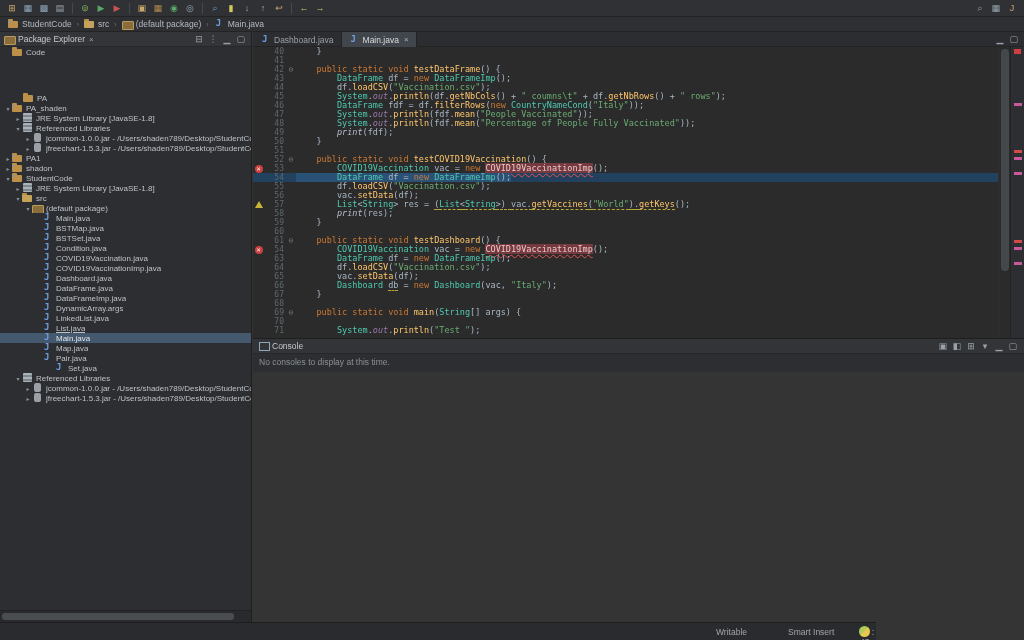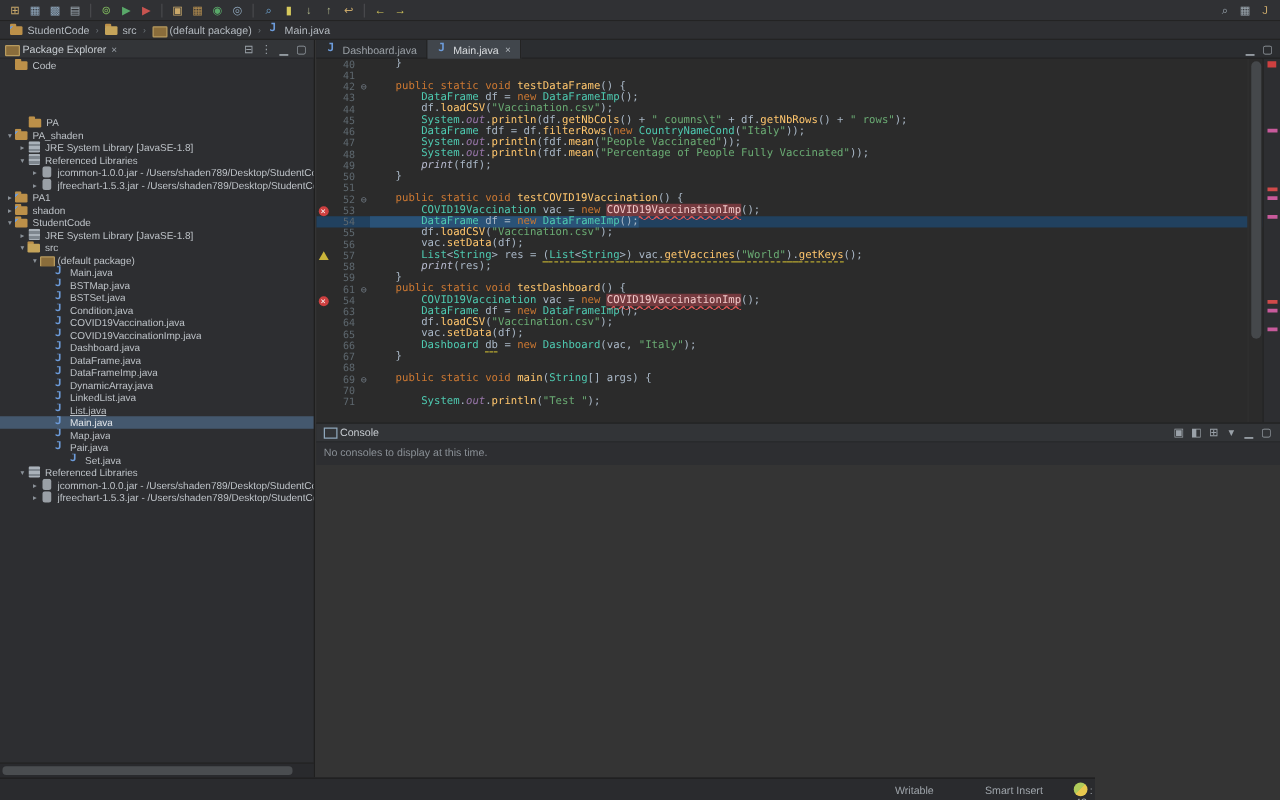--- a/index.html
+++ b/index.html
@@ -487,6 +487,12 @@
         </div>
         <div class="cl">
           <span class="gut"></span>
+          <span class="ln">60</span>
+          <span class="fold"></span>
+          <span class="codewrap"></span>
+        </div>
+        <div class="cl">
+          <span class="gut"></span>
           <span class="ln">61</span>
           <span class="fold">⊖</span>
           <span class="codewrap"><span class="tk p">    </span><span class="tk k">public static void </span><span class="tk m">testDashboard</span><span class="tk p">() {</span></span>

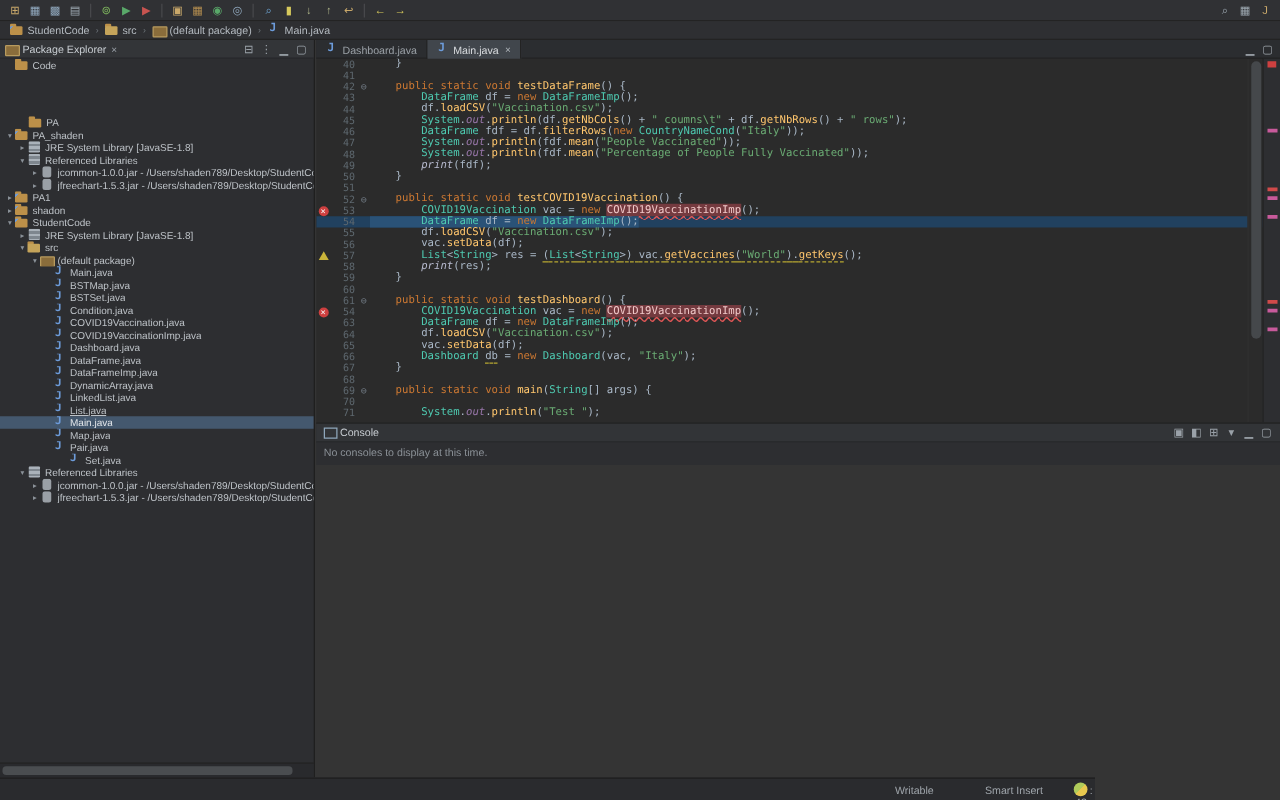--- a/index.html
+++ b/index.html
@@ -288,7 +288,7 @@
       <div class="trow" style="padding-left: 34px;">
         <span class="tarrow"></span>
         <span class="ticon java"></span>
-        <span class="tlabel">DynamicArray.java</span>
+        <span class="tlabel">DynamicArray.args</span>
       </div>
       <div class="trow" style="padding-left: 34px;">
         <span class="tarrow"></span>

